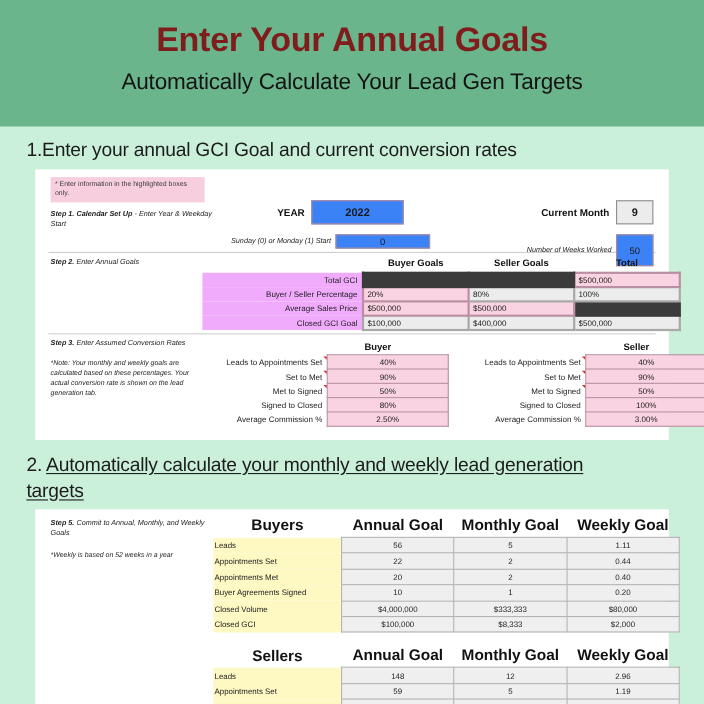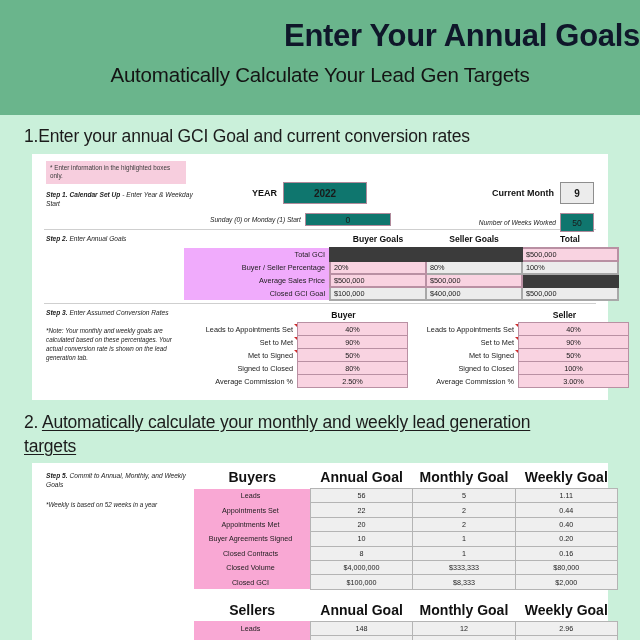--- a/index.html
+++ b/index.html
@@ -26,11 +26,10 @@
   .banner-title {
     font-size: 31px;
     font-weight: bold;
-    color: #0f172a;
+    color: #7f1d1d;
     letter-spacing: -0.3px;
     line-height: 44px;
     margin: 0;
-    text-align: right;
   }
   .banner-sub {
     font-size: 20.5px;

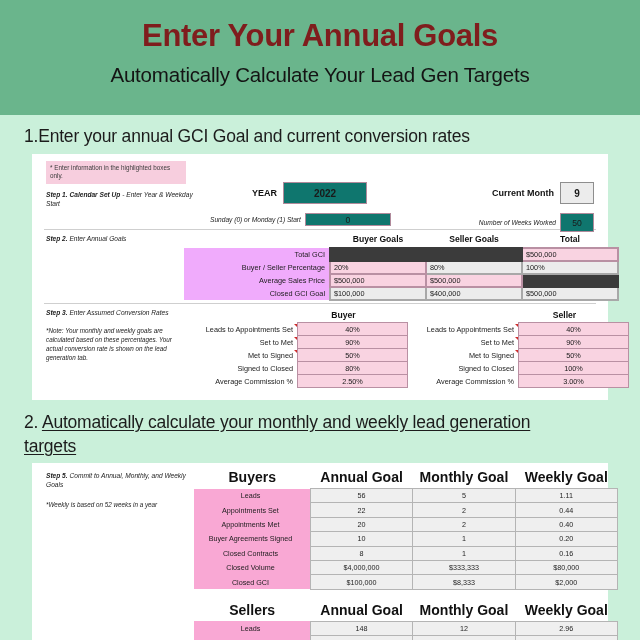--- a/index.html
+++ b/index.html
@@ -114,7 +114,7 @@
     align-items: center;
     justify-content: center;
   }
-  .cell.pink { background: #0f766e; border-color: #b08a9b; text-align: right; }
+  .cell.pink { background: #3b82f6; border-color: #b08a9b; text-align: right; }
   .cell.gray { background: #ececec; border-color: #8e8e8e; }
 
   .year-cell { width: 84px; height: 22px; font-size: 10px; font-weight: bold; }

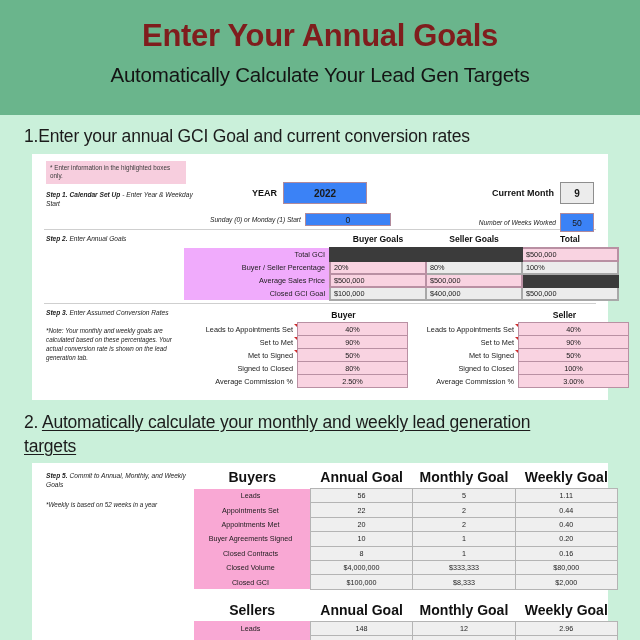--- a/index.html
+++ b/index.html
@@ -140,7 +140,7 @@
     right: 4px; top: 52px;
     display: flex; align-items: center;
   }
-  .weeks-cell { width: 34px; height: 19px; }
+  .weeks-cell { width: 34px; height: 29px; }
 
   hr.sep {
     border: none;

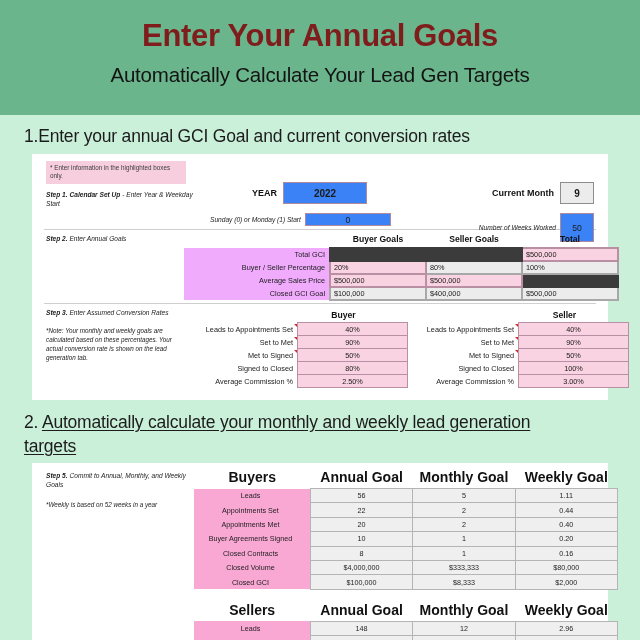--- a/index.html
+++ b/index.html
@@ -184,7 +184,7 @@
   .conv-area {
     margin-left: 142px;
     display: flex;
-    gap: 9px;
+    gap: 23px;
   }
   .conv-block { width: 212px; }
   .conv-head {

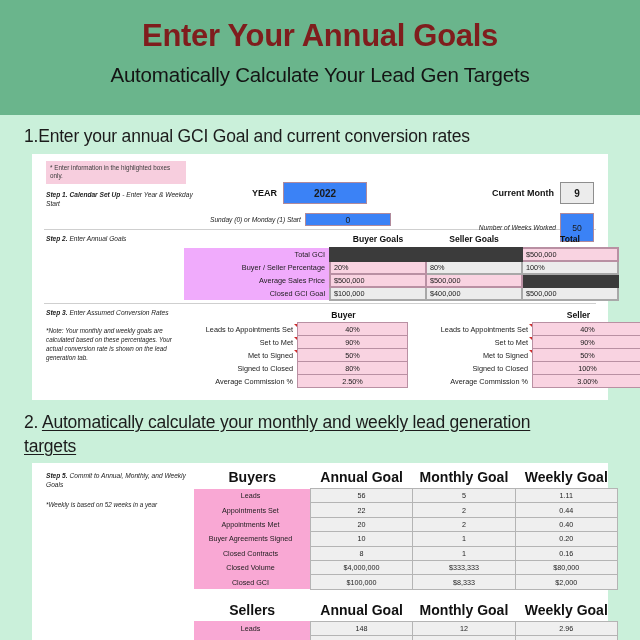--- a/index.html
+++ b/index.html
@@ -234,7 +234,7 @@
     background: #efefef;
   }
   .goal-table td.rowlabel {
-    border: none; background: #f9a8d4; text-align: center;
+    border: none; background: #fef9c3; text-align: left;
     padding-right: 4px; color: #1c1c1c;
   }
   .col-label { width: 116px; }

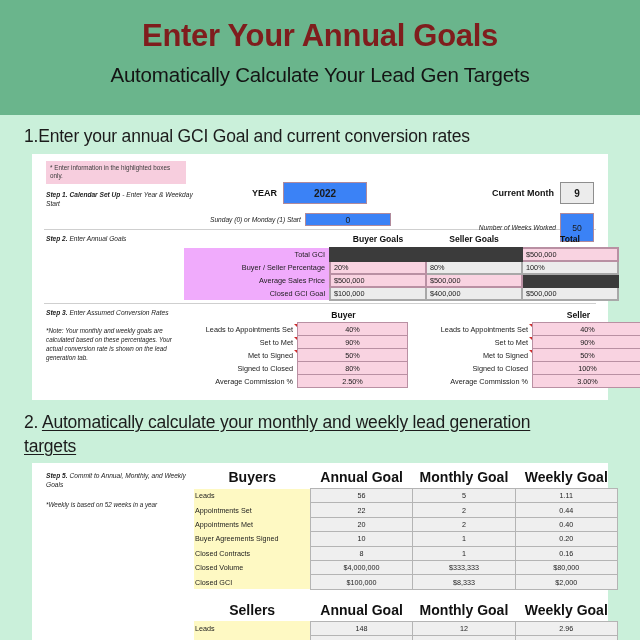--- a/index.html
+++ b/index.html
@@ -437,12 +437,6 @@
             <td>0.20</td>
           </tr>
           <tr>
-            <td class="rowlabel">Closed Contracts</td>
-            <td>8</td>
-            <td>1</td>
-            <td>0.16</td>
-          </tr>
-          <tr>
             <td class="rowlabel">Closed Volume</td>
             <td>$4,000,000</td>
             <td>$333,333</td>

